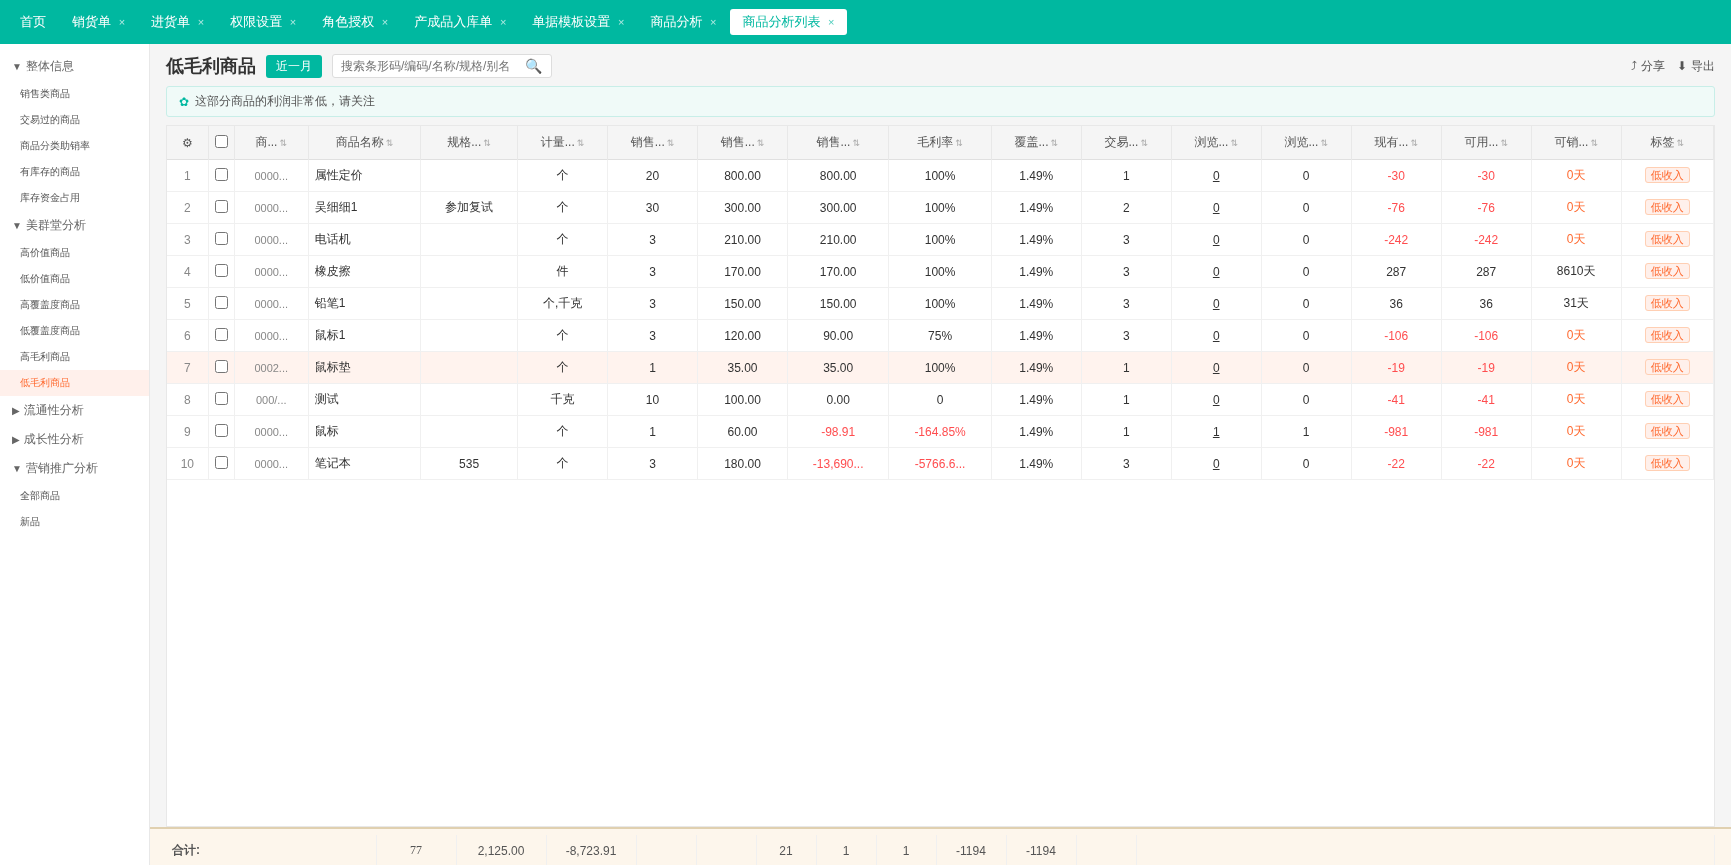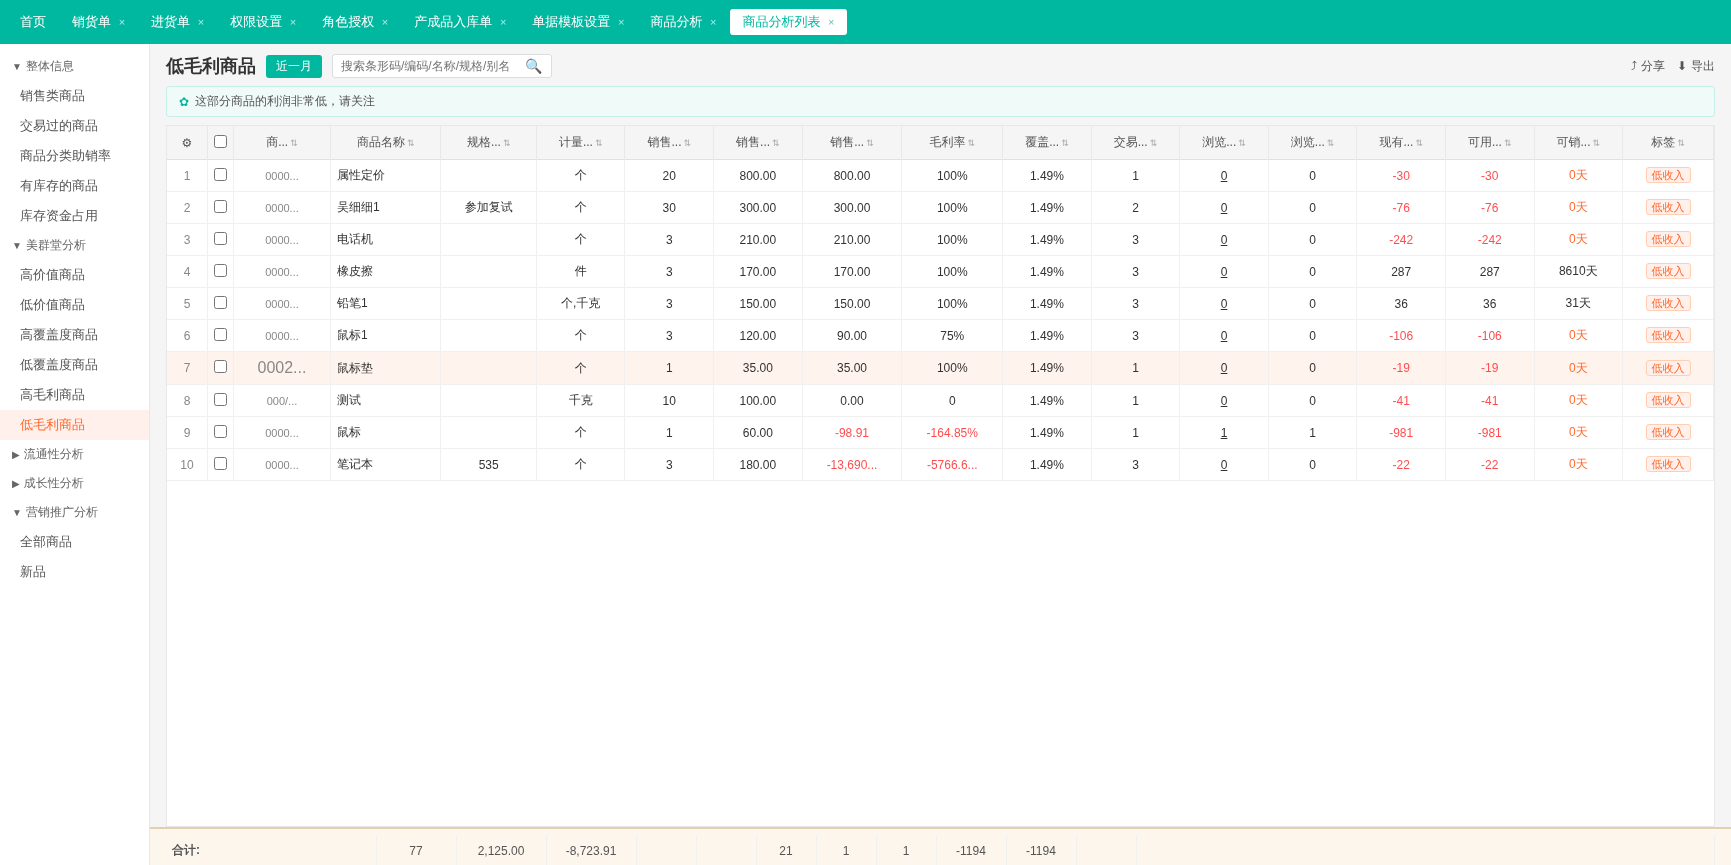--- a/index.html
+++ b/index.html
@@ -51,7 +51,7 @@
     .sidebar-group-header .arrow { margin-right: 4px; font-size: 10px; }
     .sidebar-item {
       padding: 6px 16px 6px 20px;
-      font-size: 13px;
+      font-size: 10px;
       color: #555;
       cursor: pointer;
       white-space: nowrap;

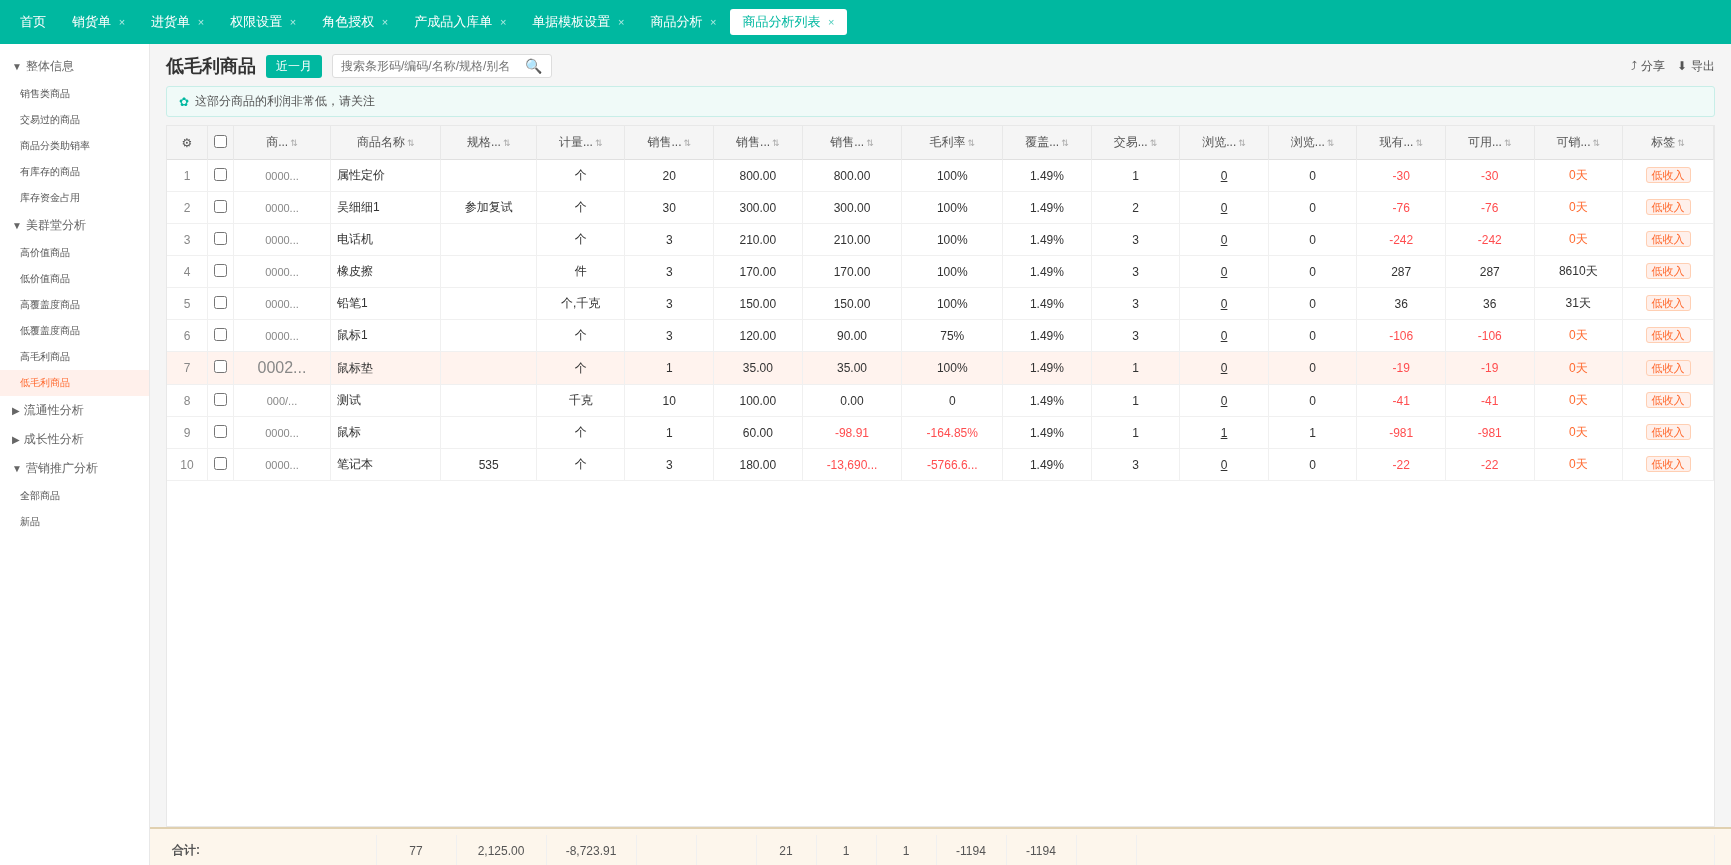--- a/index.html
+++ b/index.html
@@ -473,7 +473,7 @@
             <tr class="highlighted">
     <td style="color:#888;">7</td>
     <td class="checkbox-cell"><input type="checkbox" style=""></td>
-    <td style="color:#888;font-size:16px;margin-top:12px;">0002...</td>
+    <td style="color:#888;font-size:11px;margin-top:12px;">0002...</td>
     <td class="text-left">鼠标垫</td>
     <td></td>
     <td>个</td>

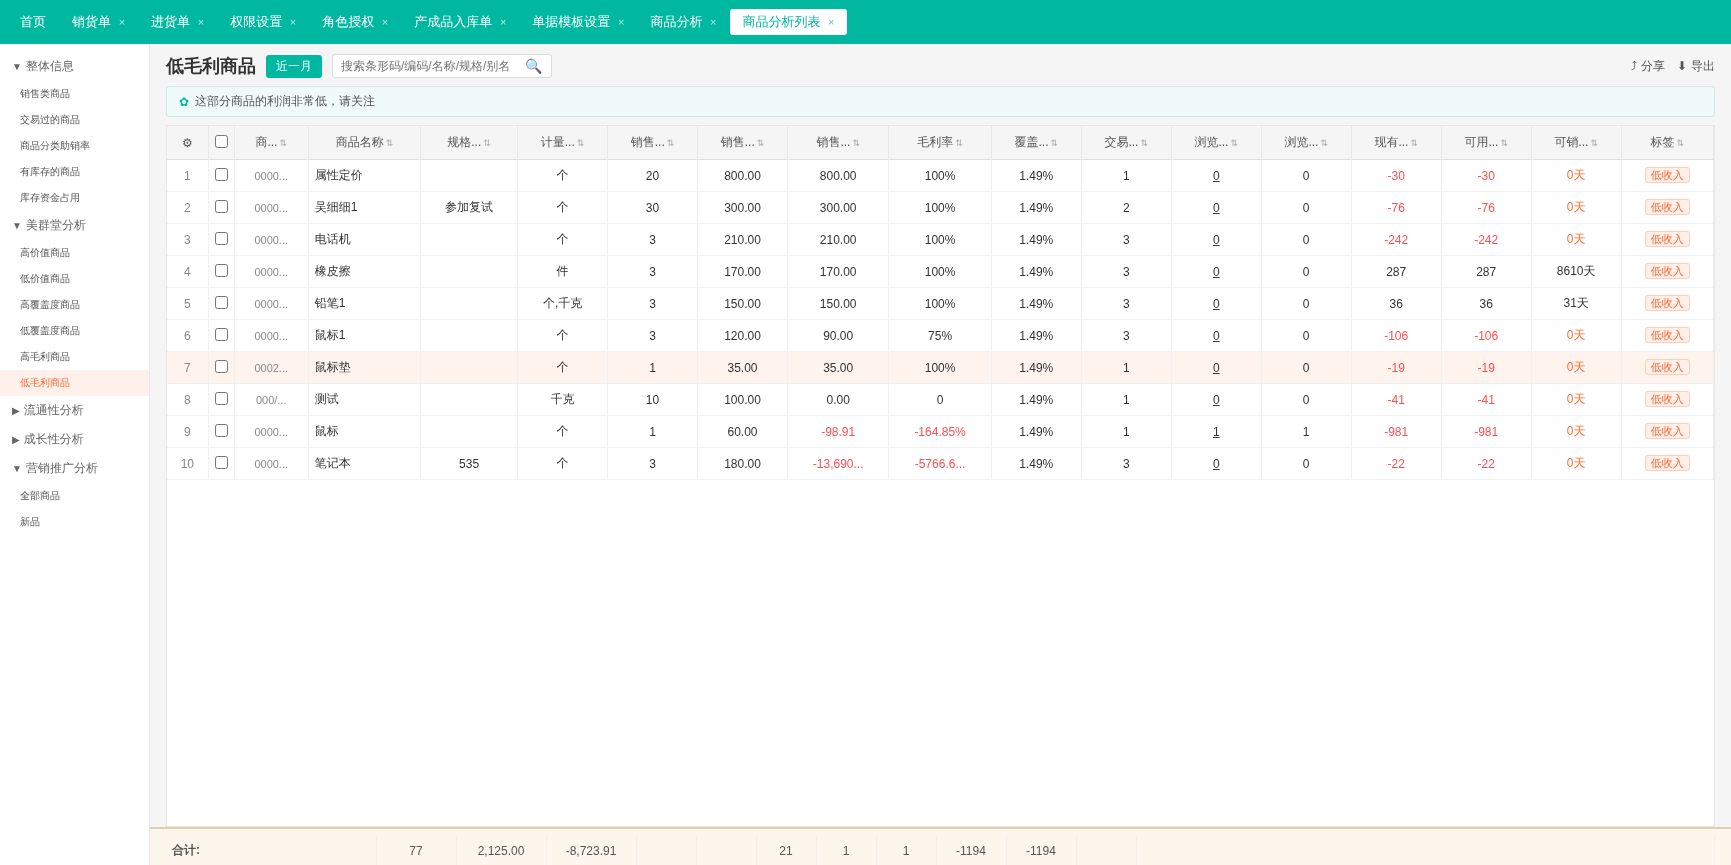--- a/index.html
+++ b/index.html
@@ -559,7 +559,7 @@
         <tbody>
             <tr>
           <td style="width:210px; text-align:left; font-weight:bold;">合计:</td>
-          <td style="width:80px;">77</td>
+          <td style="width:80px;font-family:Liberation Serif, serif;">77</td>
           <td style="width:90px;">2,125.00</td>
           <td style="width:90px;">-8,723.91</td>
           <td style="width:60px;"></td>

